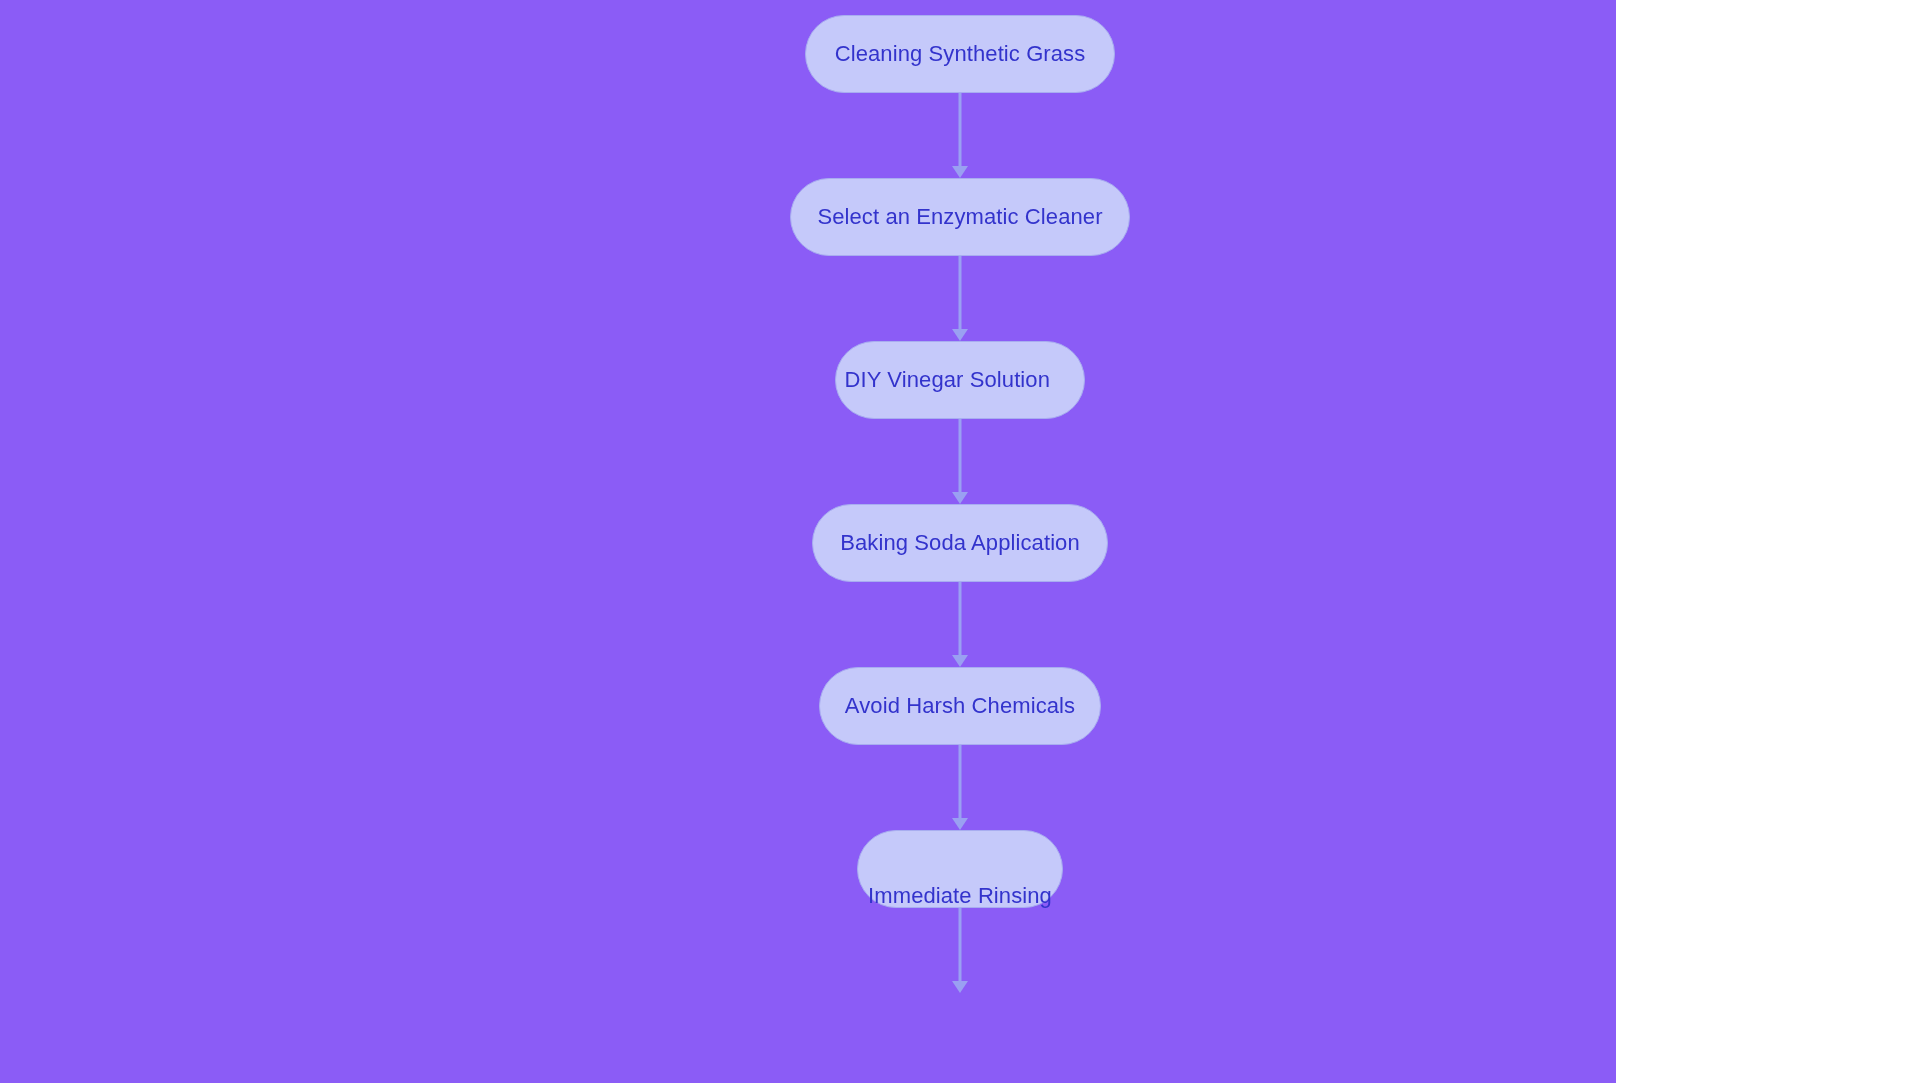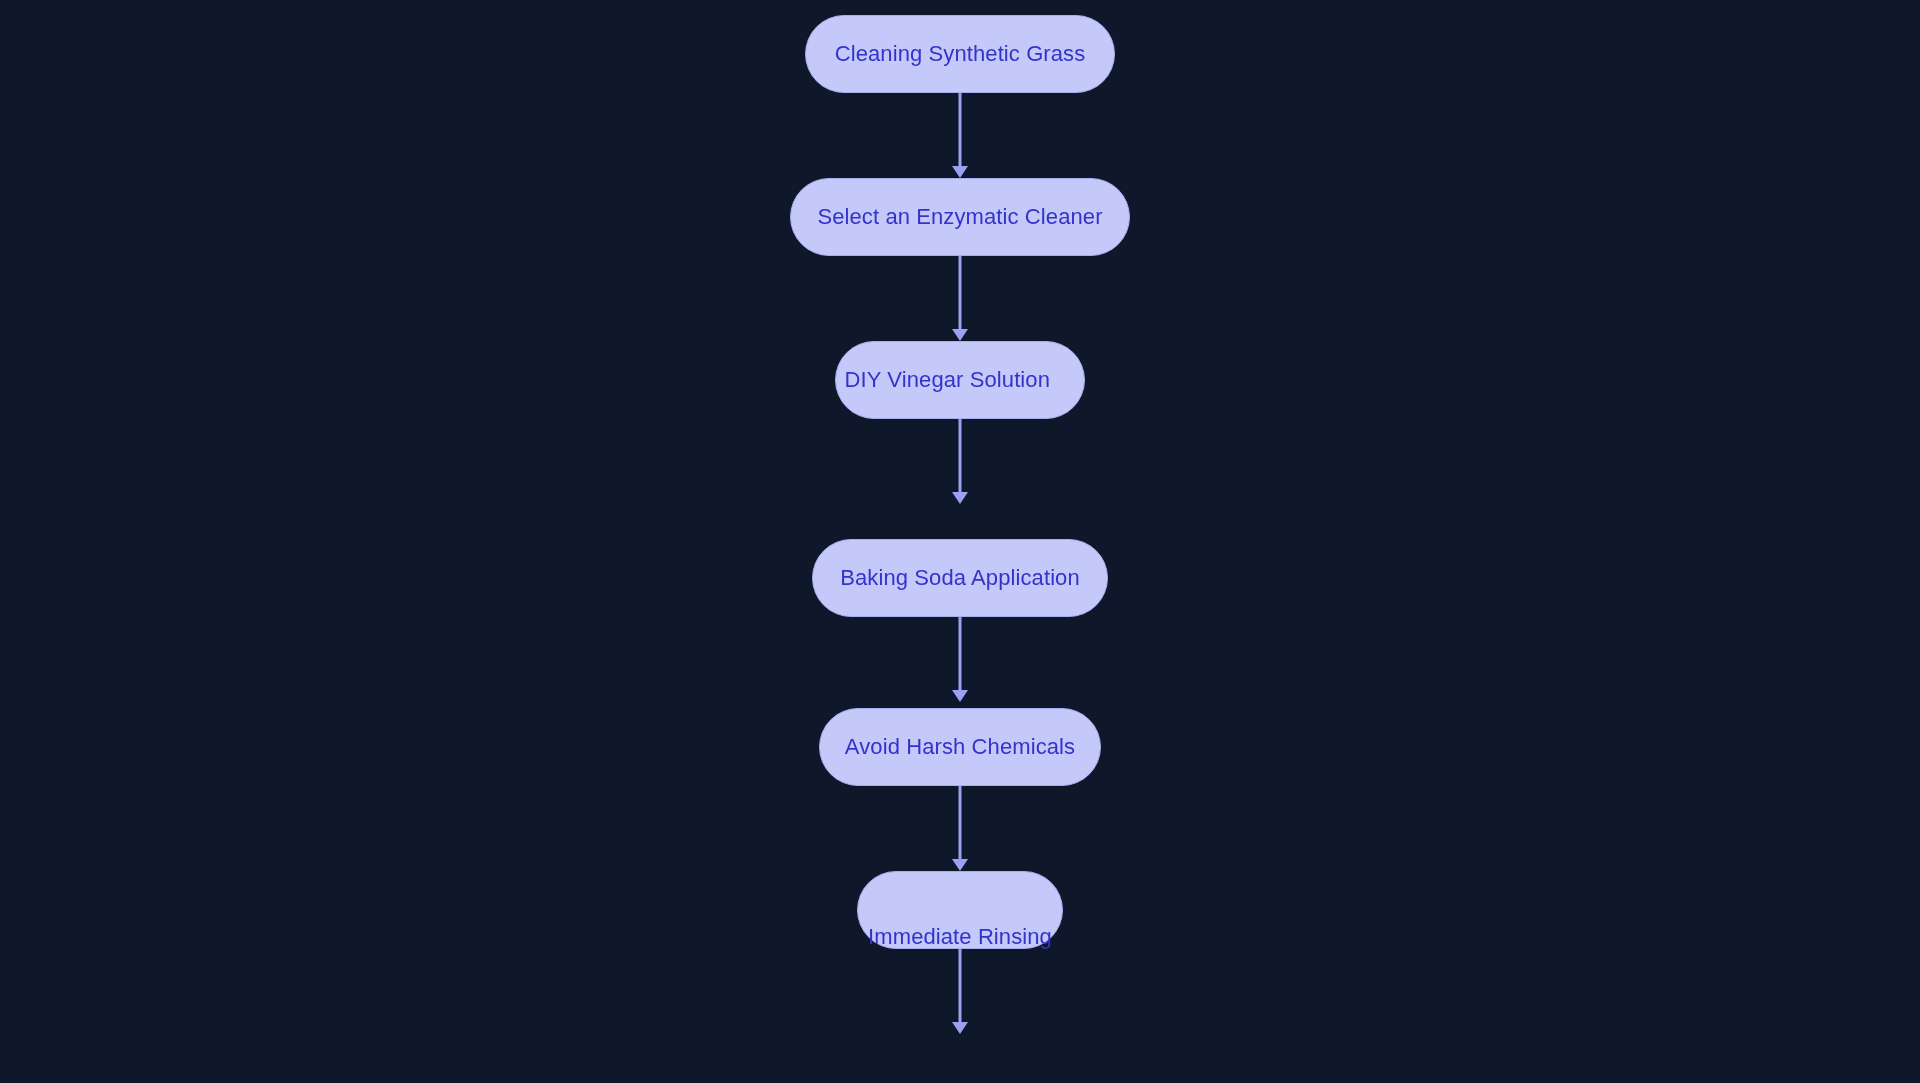--- a/index.html
+++ b/index.html
@@ -16,9 +16,9 @@
 
   #flowchart {
     position: relative;
-    width: 1920px;
+    width: 1616px;
     height: 1083px;
-    background: #0f172a;
+    background: #8b5cf6;
   }
 
   .flow-column {

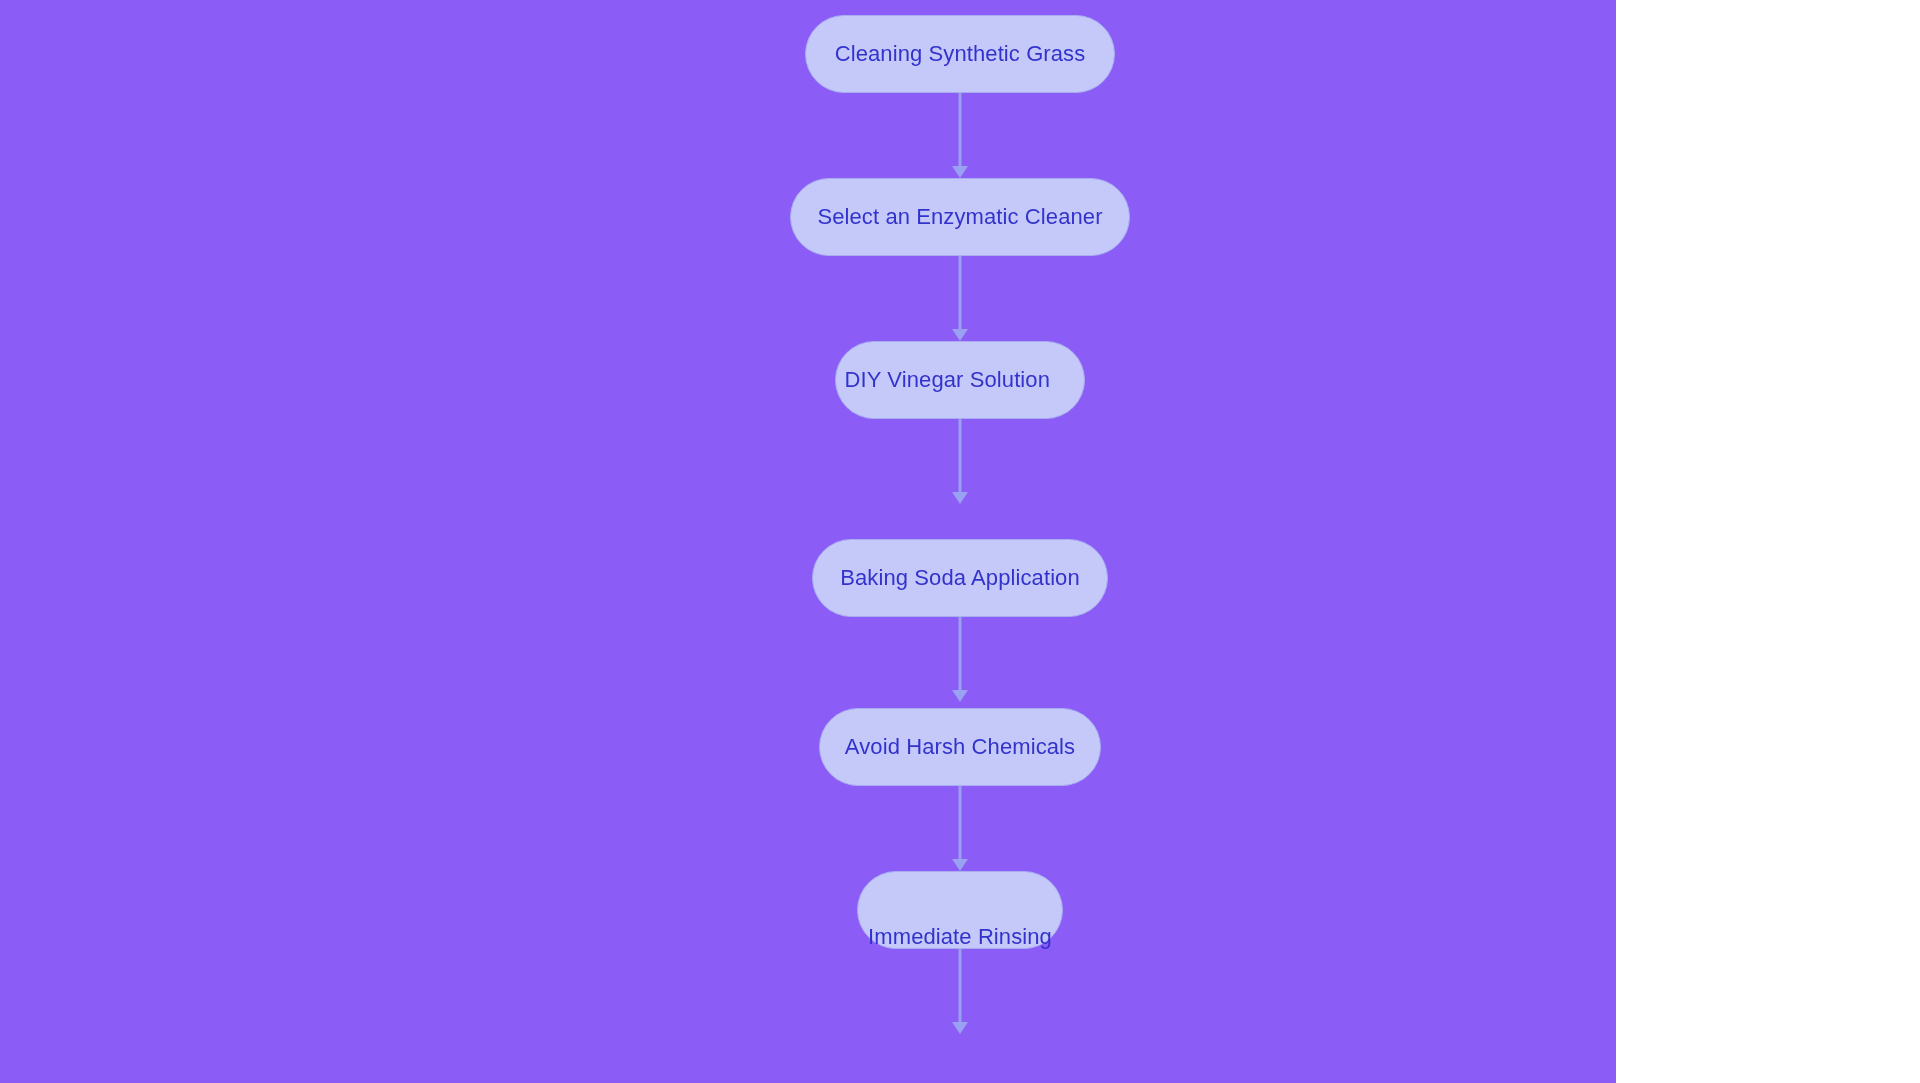--- a/index.html
+++ b/index.html
@@ -58,7 +58,7 @@
   .n0 { width: 310px; }
   .n1 { width: 340px; }
   .n2 { width: 250px; justify-content: flex-end; }
-  .n3 { width: 296px; margin-top: 35px; }
+  .n3 { width: 296px; }
   .n4 { width: 282px; margin-top: 6px; }
   .n5 { width: 206px; align-items: flex-end; }
   .n6 { width: 272px; }

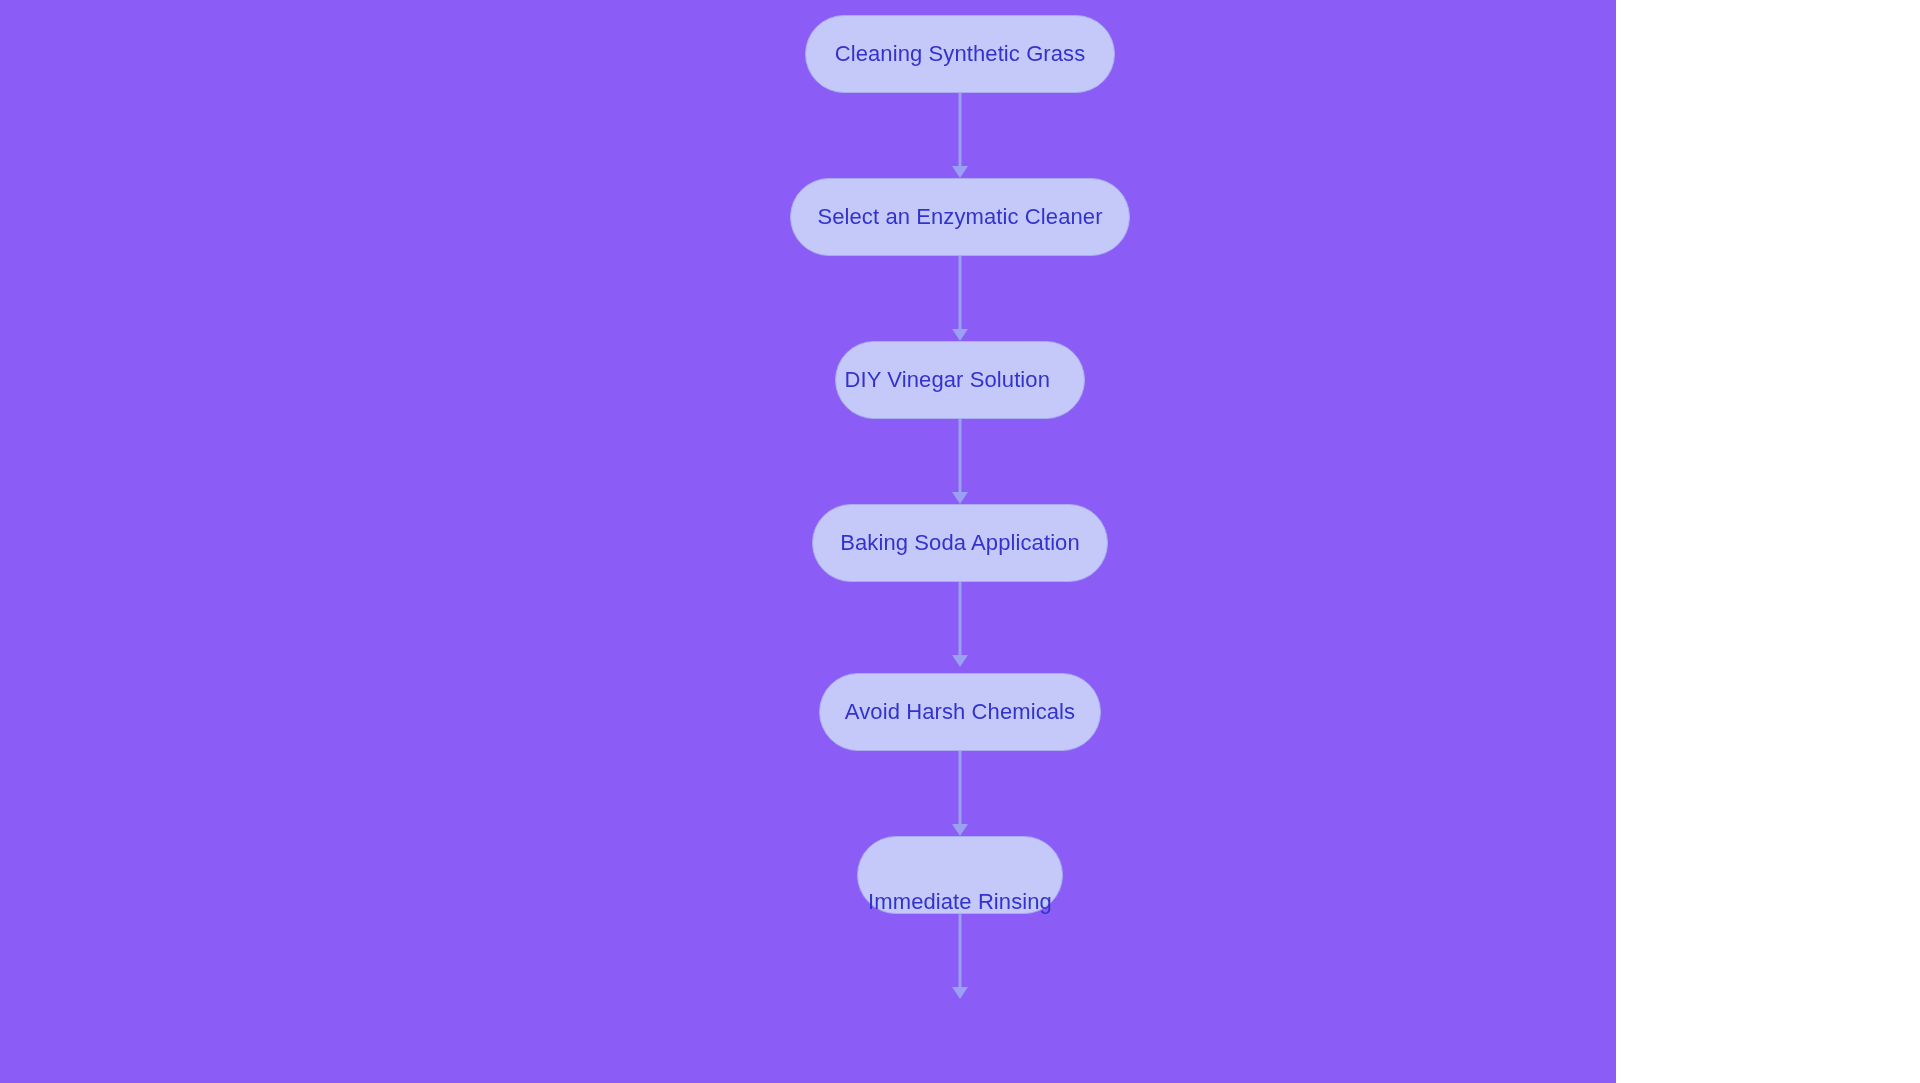--- a/index.html
+++ b/index.html
@@ -59,7 +59,7 @@
   .n1 { width: 340px; }
   .n2 { width: 250px; justify-content: flex-end; }
   .n3 { width: 296px; }
-  .n4 { width: 282px; margin-top: 6px; }
+  .n4 { width: 282px; }
   .n5 { width: 206px; align-items: flex-end; }
   .n6 { width: 272px; }
 

